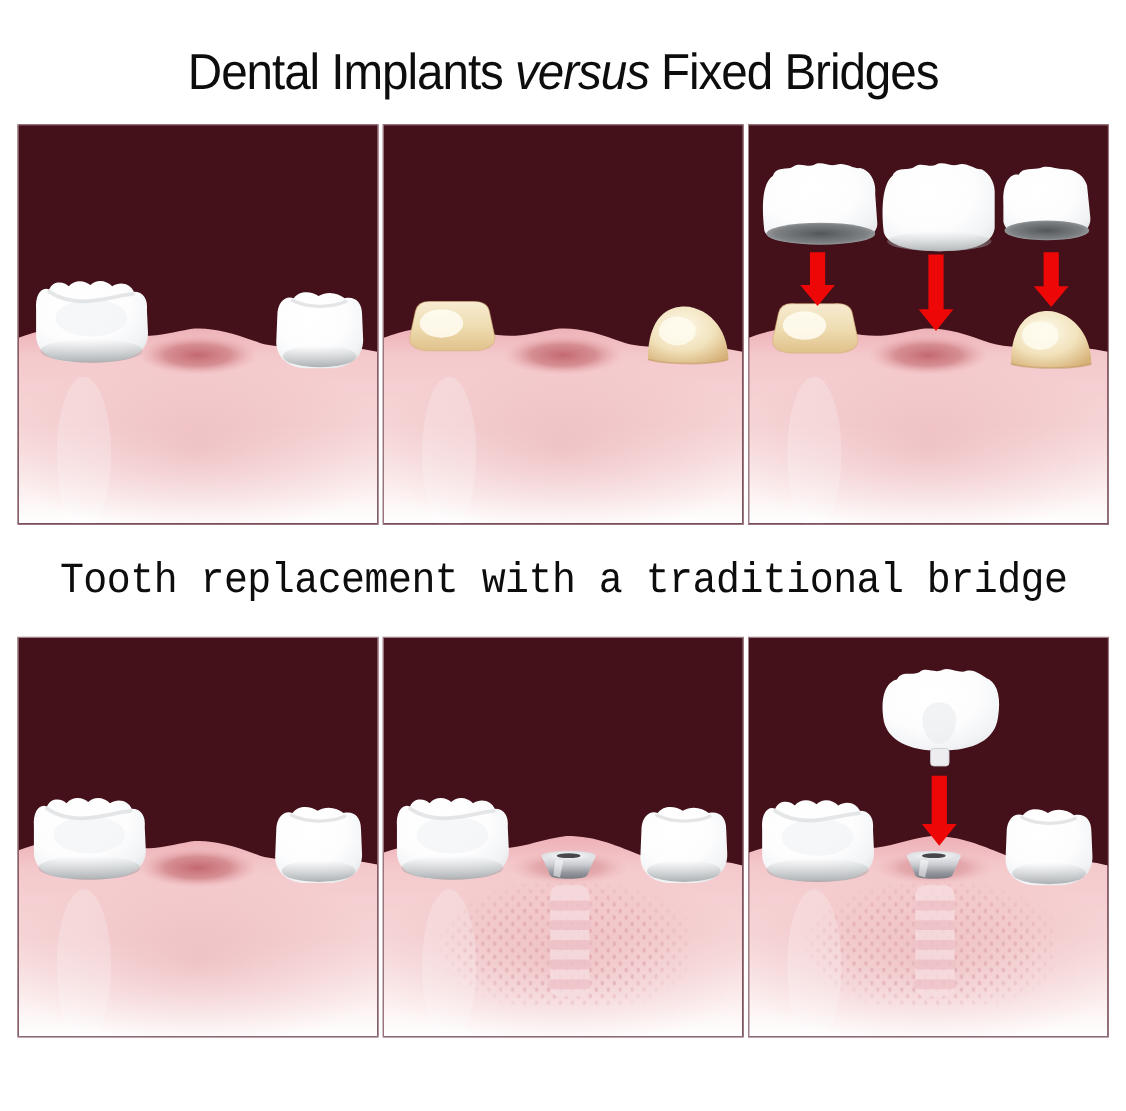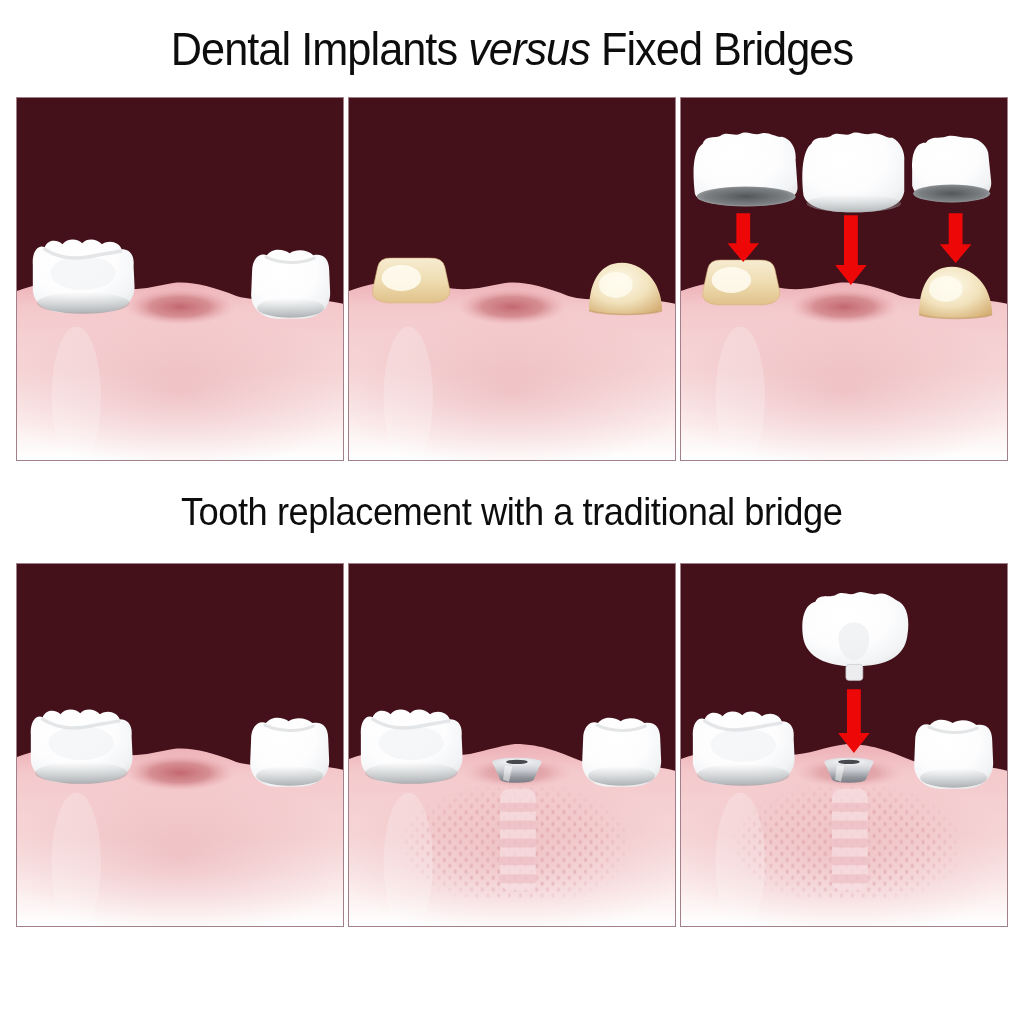--- a/index.html
+++ b/index.html
@@ -4,7 +4,7 @@
 <style>
   html,body{margin:0;padding:0;background:#ffffff;}
   body{width:1024px;font-family:"Liberation Sans",sans-serif;color:#0d0d0d;}
-  .page{width:1024px;box-sizing:border-box;padding:0 16px;}
+  .page{width:1024px;box-sizing:border-box;padding:16px 16px;}
   .title-wrap{height:97px;display:flex;align-items:center;justify-content:center;text-align:center;}
   .title{font-size:46px;letter-spacing:-1px;white-space:nowrap;transform:scaleX(0.94);transform-origin:center;font-weight:400;}
   .title .it{font-style:italic;}

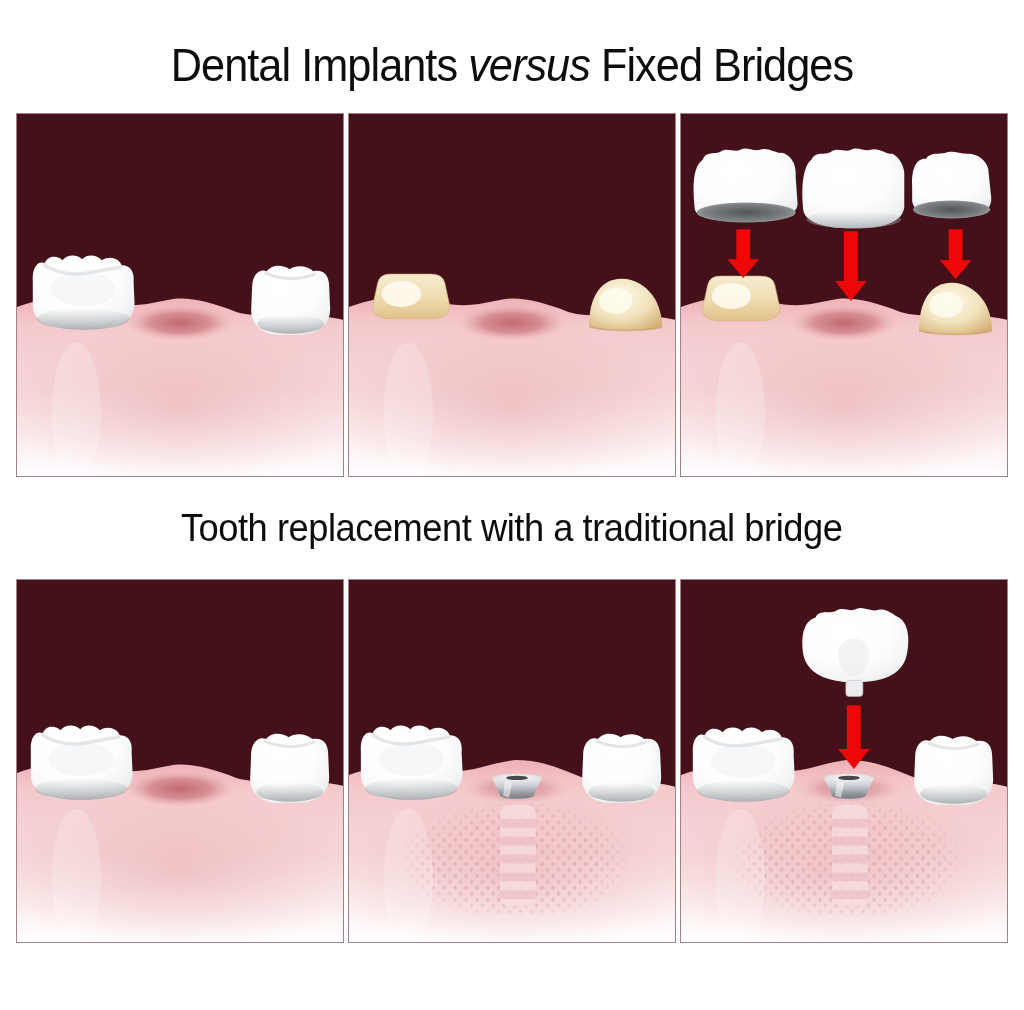--- a/index.html
+++ b/index.html
@@ -11,7 +11,7 @@
   .panel-row{display:flex;gap:4px;}
   .panel{margin:0;flex:1;height:364px;box-sizing:border-box;border:1px solid #a2808a;background:#44111a;overflow:hidden;}
   .panel svg{display:block;width:100%;height:100%;}
-  .caption-wrap{height:102px;display:flex;align-items:center;justify-content:center;text-align:center;}
+  .caption-wrap{height:102px;display:flex;align-items:center;justify-content:center;text-align:center;font-family:Liberation Mono, monospace;}
   .caption-wrap.last{height:81px;}
   .caption{font-size:39px;letter-spacing:-0.5px;white-space:nowrap;transform:scaleX(0.93);transform-origin:center;font-weight:400;}
   .defs-holder{position:absolute;width:0;height:0;overflow:hidden;}

